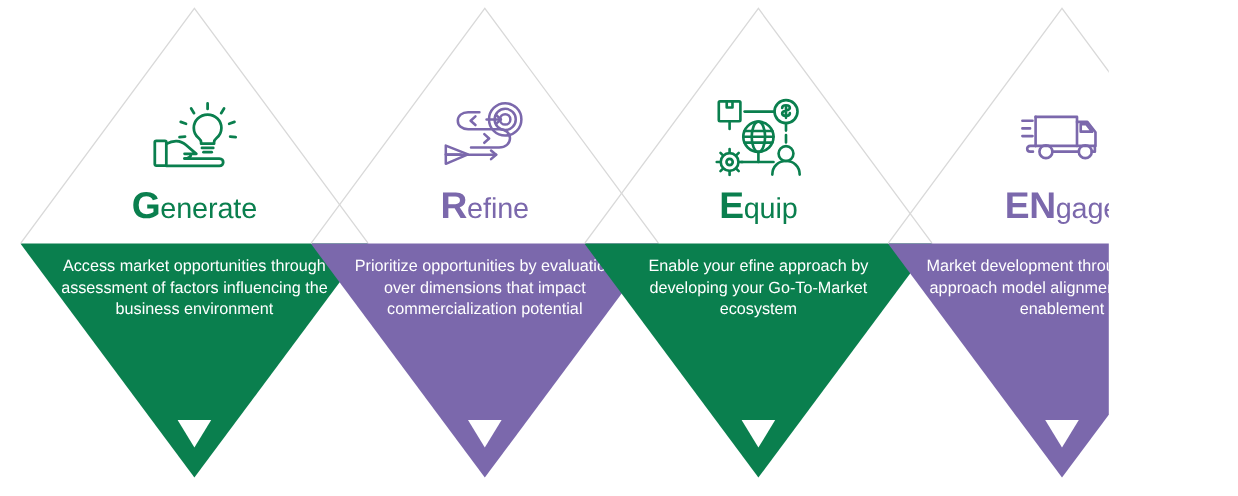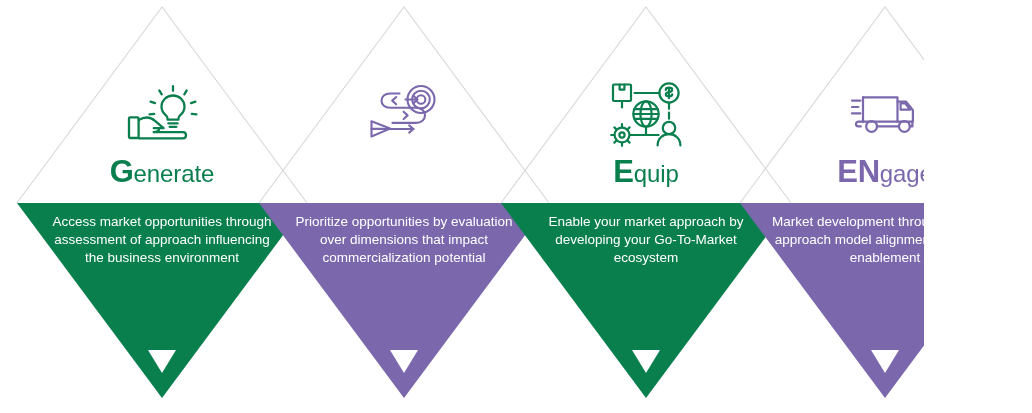--- a/index.html
+++ b/index.html
@@ -148,6 +148,7 @@
       <path d="M2.5 44.8 h12.5"></path>
     </svg>
       </div>
+      <div class="heading c-purple"><span class="cap">R</span><span class="rest">efine</span></div>
       <div class="desc">Prioritize opportunities by evaluation over dimensions that impact commercialization potential</div>
     </div>
     <div class="step" style="left: 501px;">

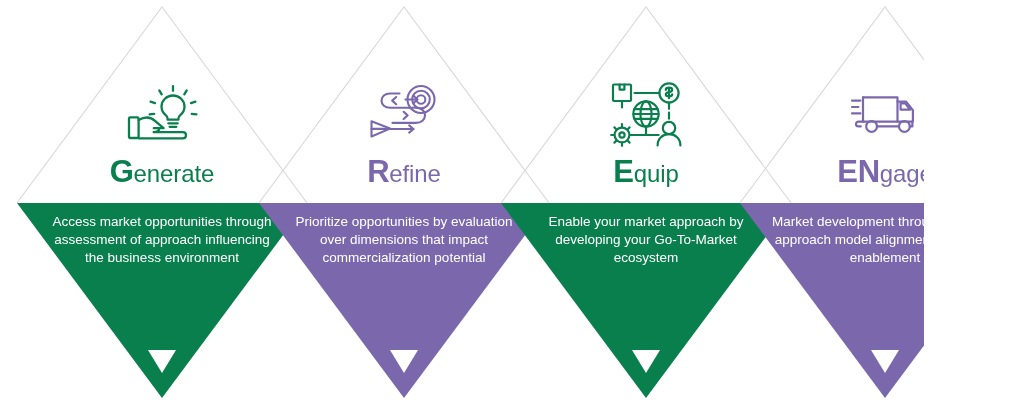--- a/index.html
+++ b/index.html
@@ -151,7 +151,7 @@
       <div class="heading c-purple"><span class="cap">R</span><span class="rest">efine</span></div>
       <div class="desc">Prioritize opportunities by evaluation over dimensions that impact commercialization potential</div>
     </div>
-    <div class="step" style="left: 501px;">
+    <div class="step" style="left: 487px;">
       <svg class="tri-fill" viewBox="0 0 290 413" width="290" height="413">
         <polygon points="0,203 290,203 145,398" fill="#0a7f4e"></polygon>
         <polygon points="131,150 159,150 145,173" fill="#ffffff" transform="translate(0,200)"></polygon>

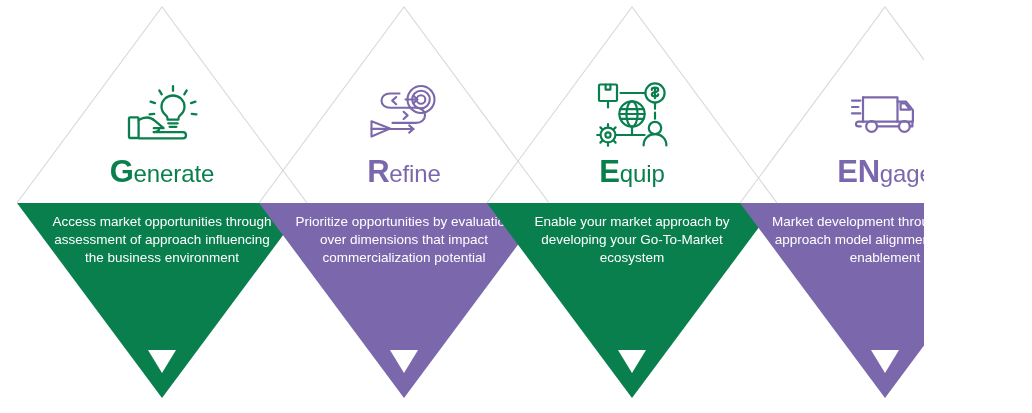--- a/index.html
+++ b/index.html
@@ -122,7 +122,7 @@
     </svg>
       </div>
       <div class="heading c-green"><span class="cap">G</span><span class="rest">enerate</span></div>
-      <div class="desc">Access market opportunities through assessment of approach influencing the business environment</div>
+      <div class="desc">Access market opportunities through assessment of factors influencing the business environment</div>
     </div>
     <div class="step" style="left: 259px;">
       <svg class="tri-fill" viewBox="0 0 290 413" width="290" height="413">

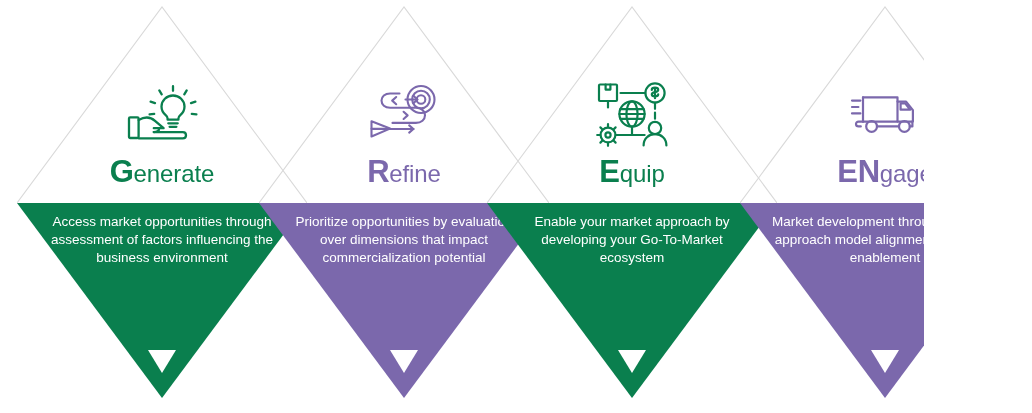--- a/index.html
+++ b/index.html
@@ -181,7 +181,7 @@
     </svg>
       </div>
       <div class="heading c-green"><span class="cap">E</span><span class="rest">quip</span></div>
-      <div class="desc">Enable your market approach by developing your Go-To-Market ecosystem</div>
+      <div class="desc">Enable your efine approach by developing your Go-To-Market ecosystem</div>
     </div>
     <div class="step" style="left: 740px;">
       <svg class="tri-fill" viewBox="0 0 290 413" width="290" height="413">

